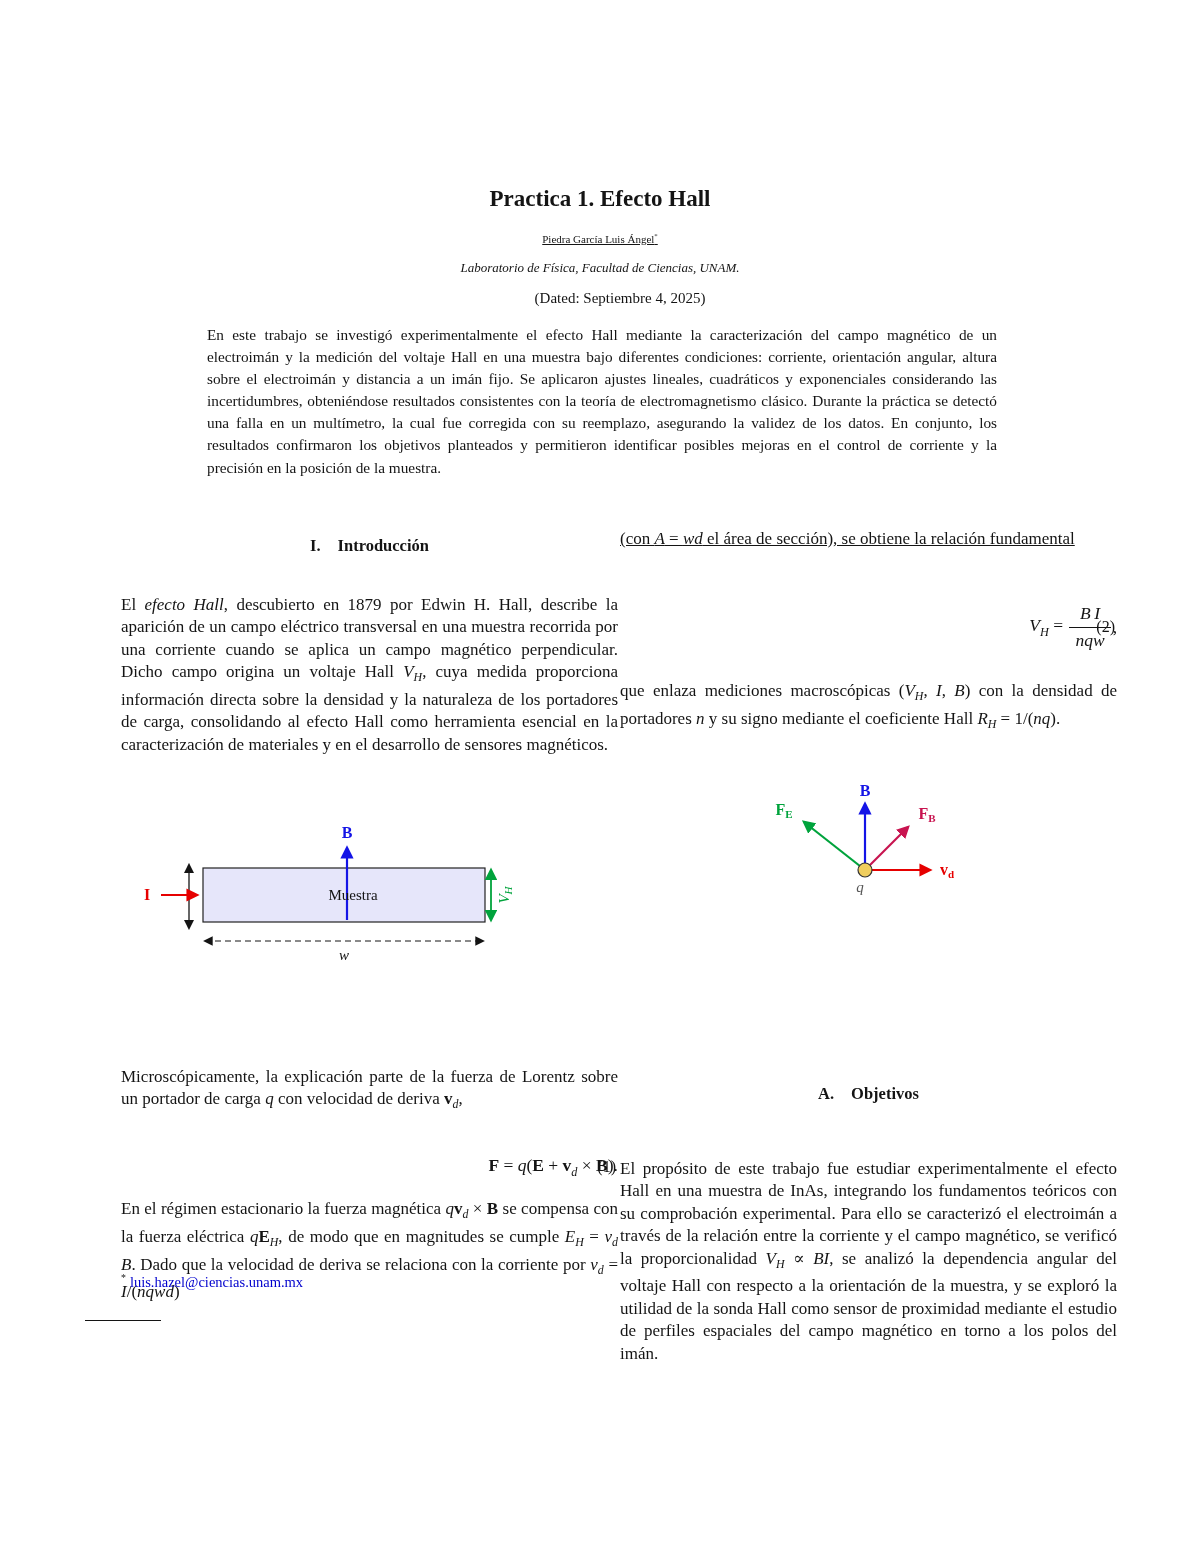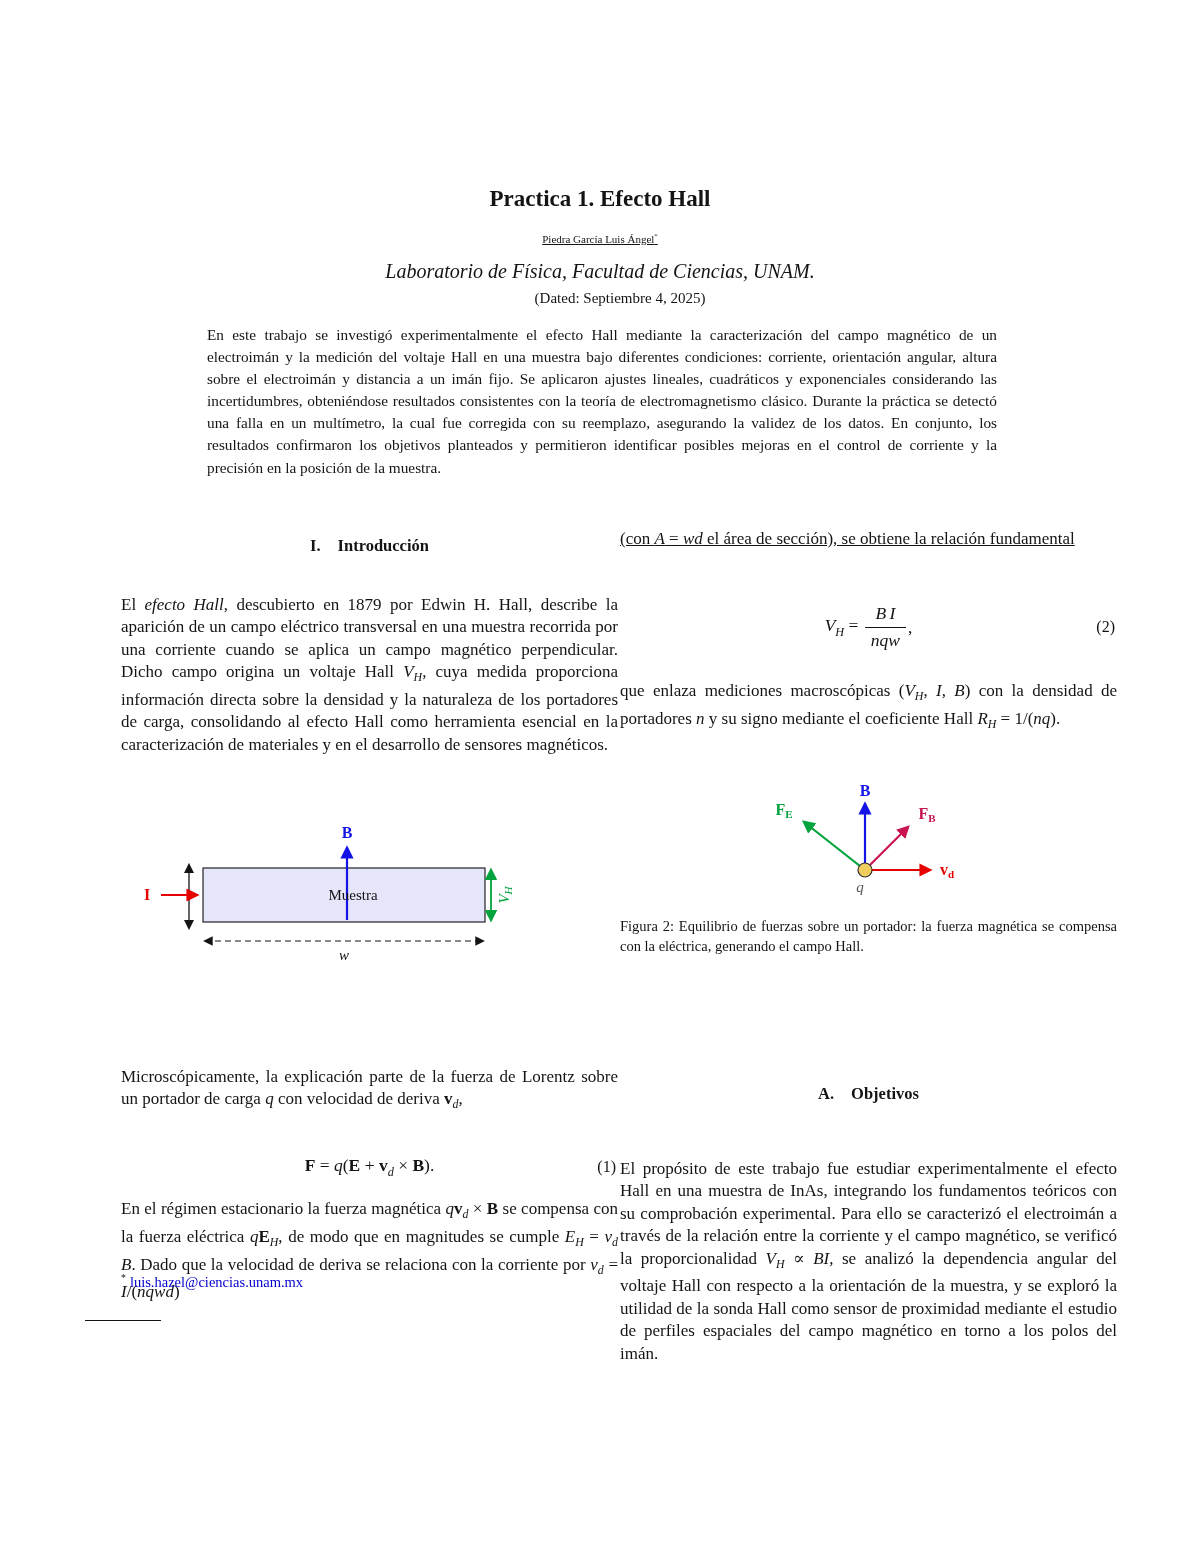--- a/index.html
+++ b/index.html
@@ -11,7 +11,7 @@
   .title{font-size:23px;font-weight:bold;}
   .author{font-size:11px;text-decoration:underline;}
   .author sup{font-size:62%;}
-  .affil{font-size:20px;font-style:italic;}
+  .affil{font-size:13px;font-style:italic;}
   .dated{font-size:15px;padding-left:20px;}
   .abstract{font-size:15.3px;line-height:22.1px;text-align:justify;}
   .col-l{left:85px;width:497px;margin-left:36px;}

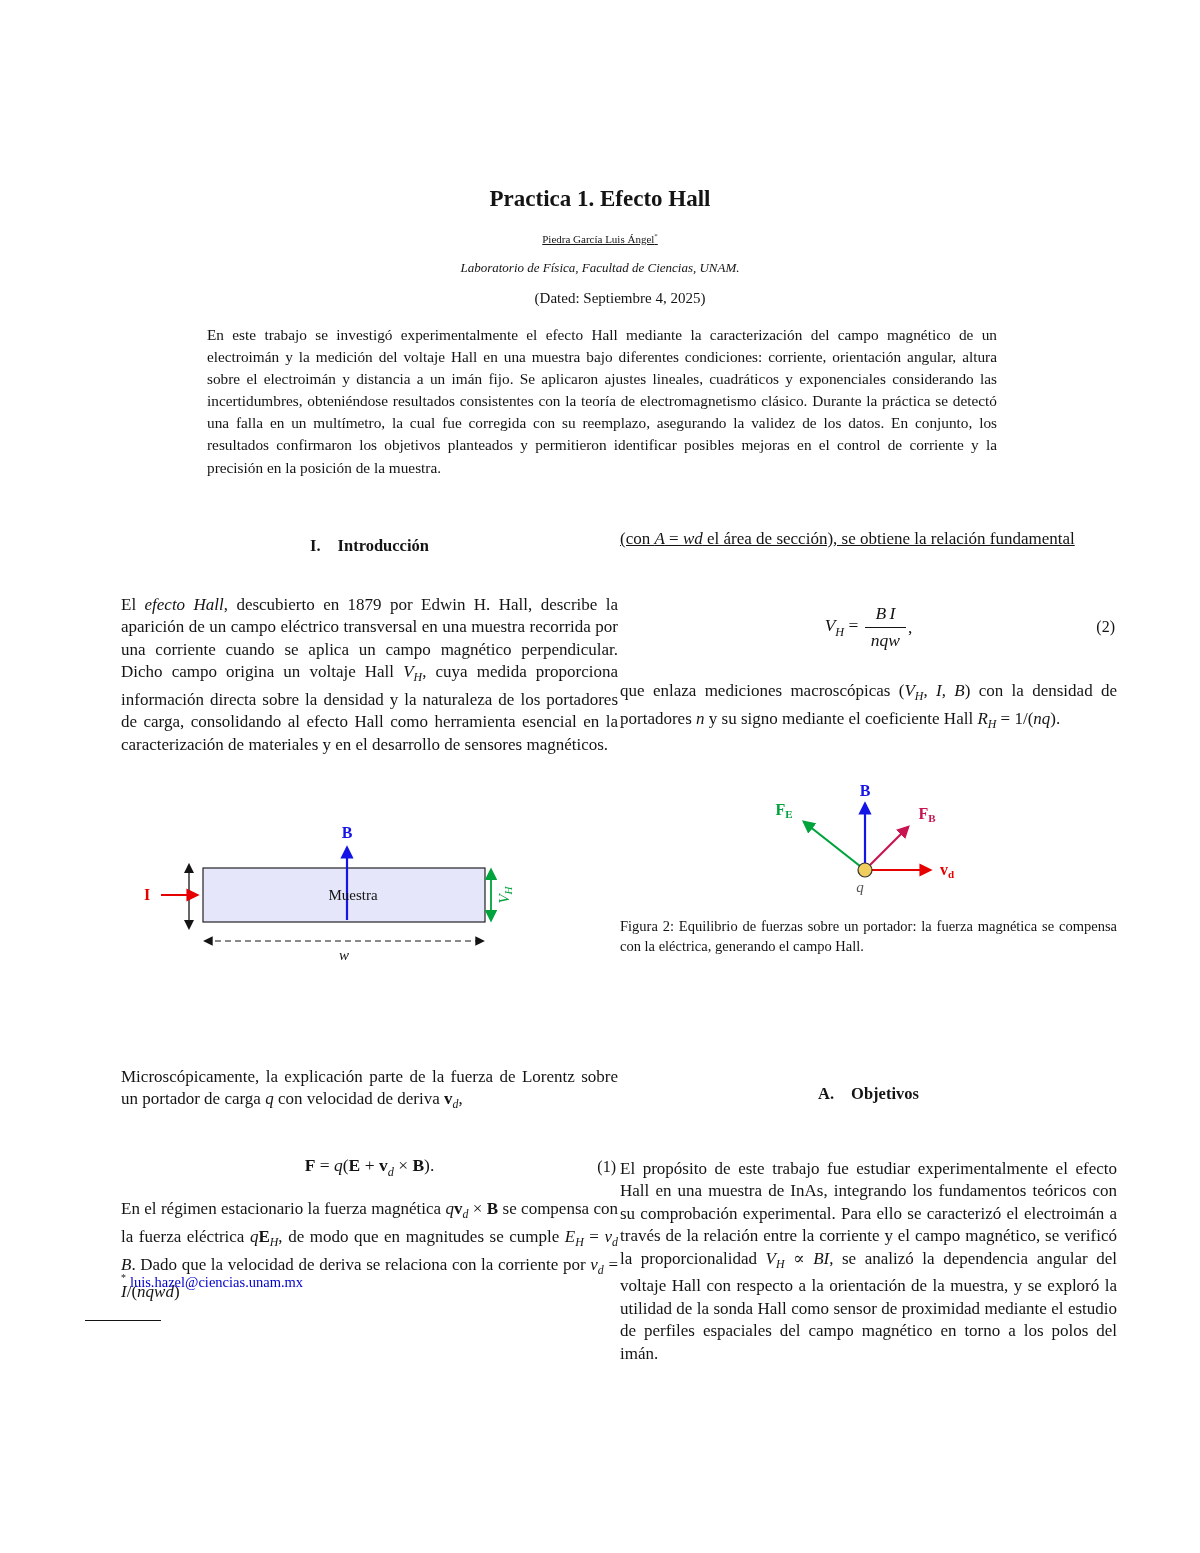--- a/index.html
+++ b/index.html
@@ -20,7 +20,7 @@
   .heading{font-size:16.5px;font-weight:bold;text-align:center;}
   .hnum{margin-right:17px;}
   .caption{font-size:14.5px;line-height:20.2px;text-align:justify;}
-  .equation{display:flex;align-items:center;justify-content:center;font-size:17.5px;}
+  .equation{display:flex;align-items:center;justify-content:flex-end;font-size:17.5px;}
   .eq-num{position:absolute;right:2px;top:50%;transform:translateY(-50%);font-size:16px;}
   .frac{display:inline-block;text-align:center;vertical-align:middle;margin:0 2px;}
   .frac .fnum{display:block;padding:0 6px 3px;border-bottom:1.4px solid #141414;}

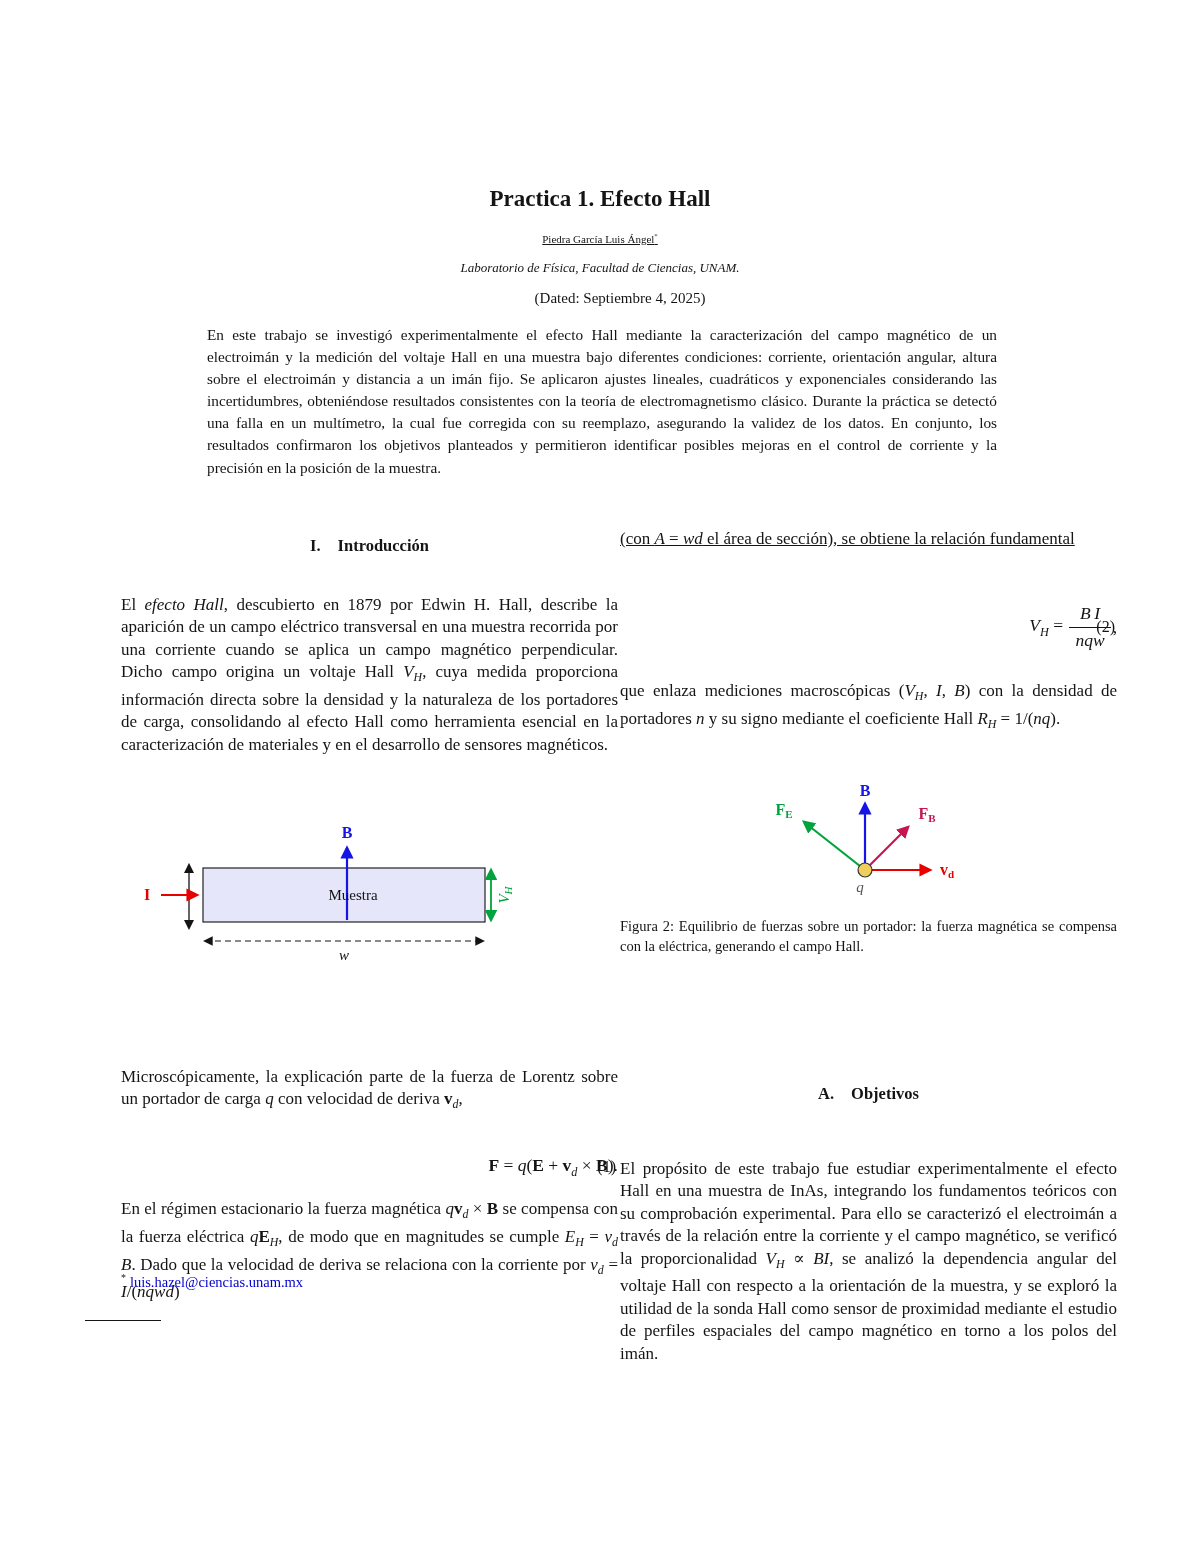--- a/index.html
+++ b/index.html
@@ -138,7 +138,6 @@
     <text x="240" y="108" text-anchor="middle" class="svg-italic" fill="#555555">q</text>
   </svg>
 
-  <div class="abs col-r caption" style="top:916px;">Figura 2: Equilibrio de fuerzas sobre un portador: la fuerza magnética se compensa con la eléctrica, generando el campo Hall.</div>
 
   <div class="abs col-r heading" style="top:1084px;">
     <span class="hnum">A.</span><span>Objetivos</span>

